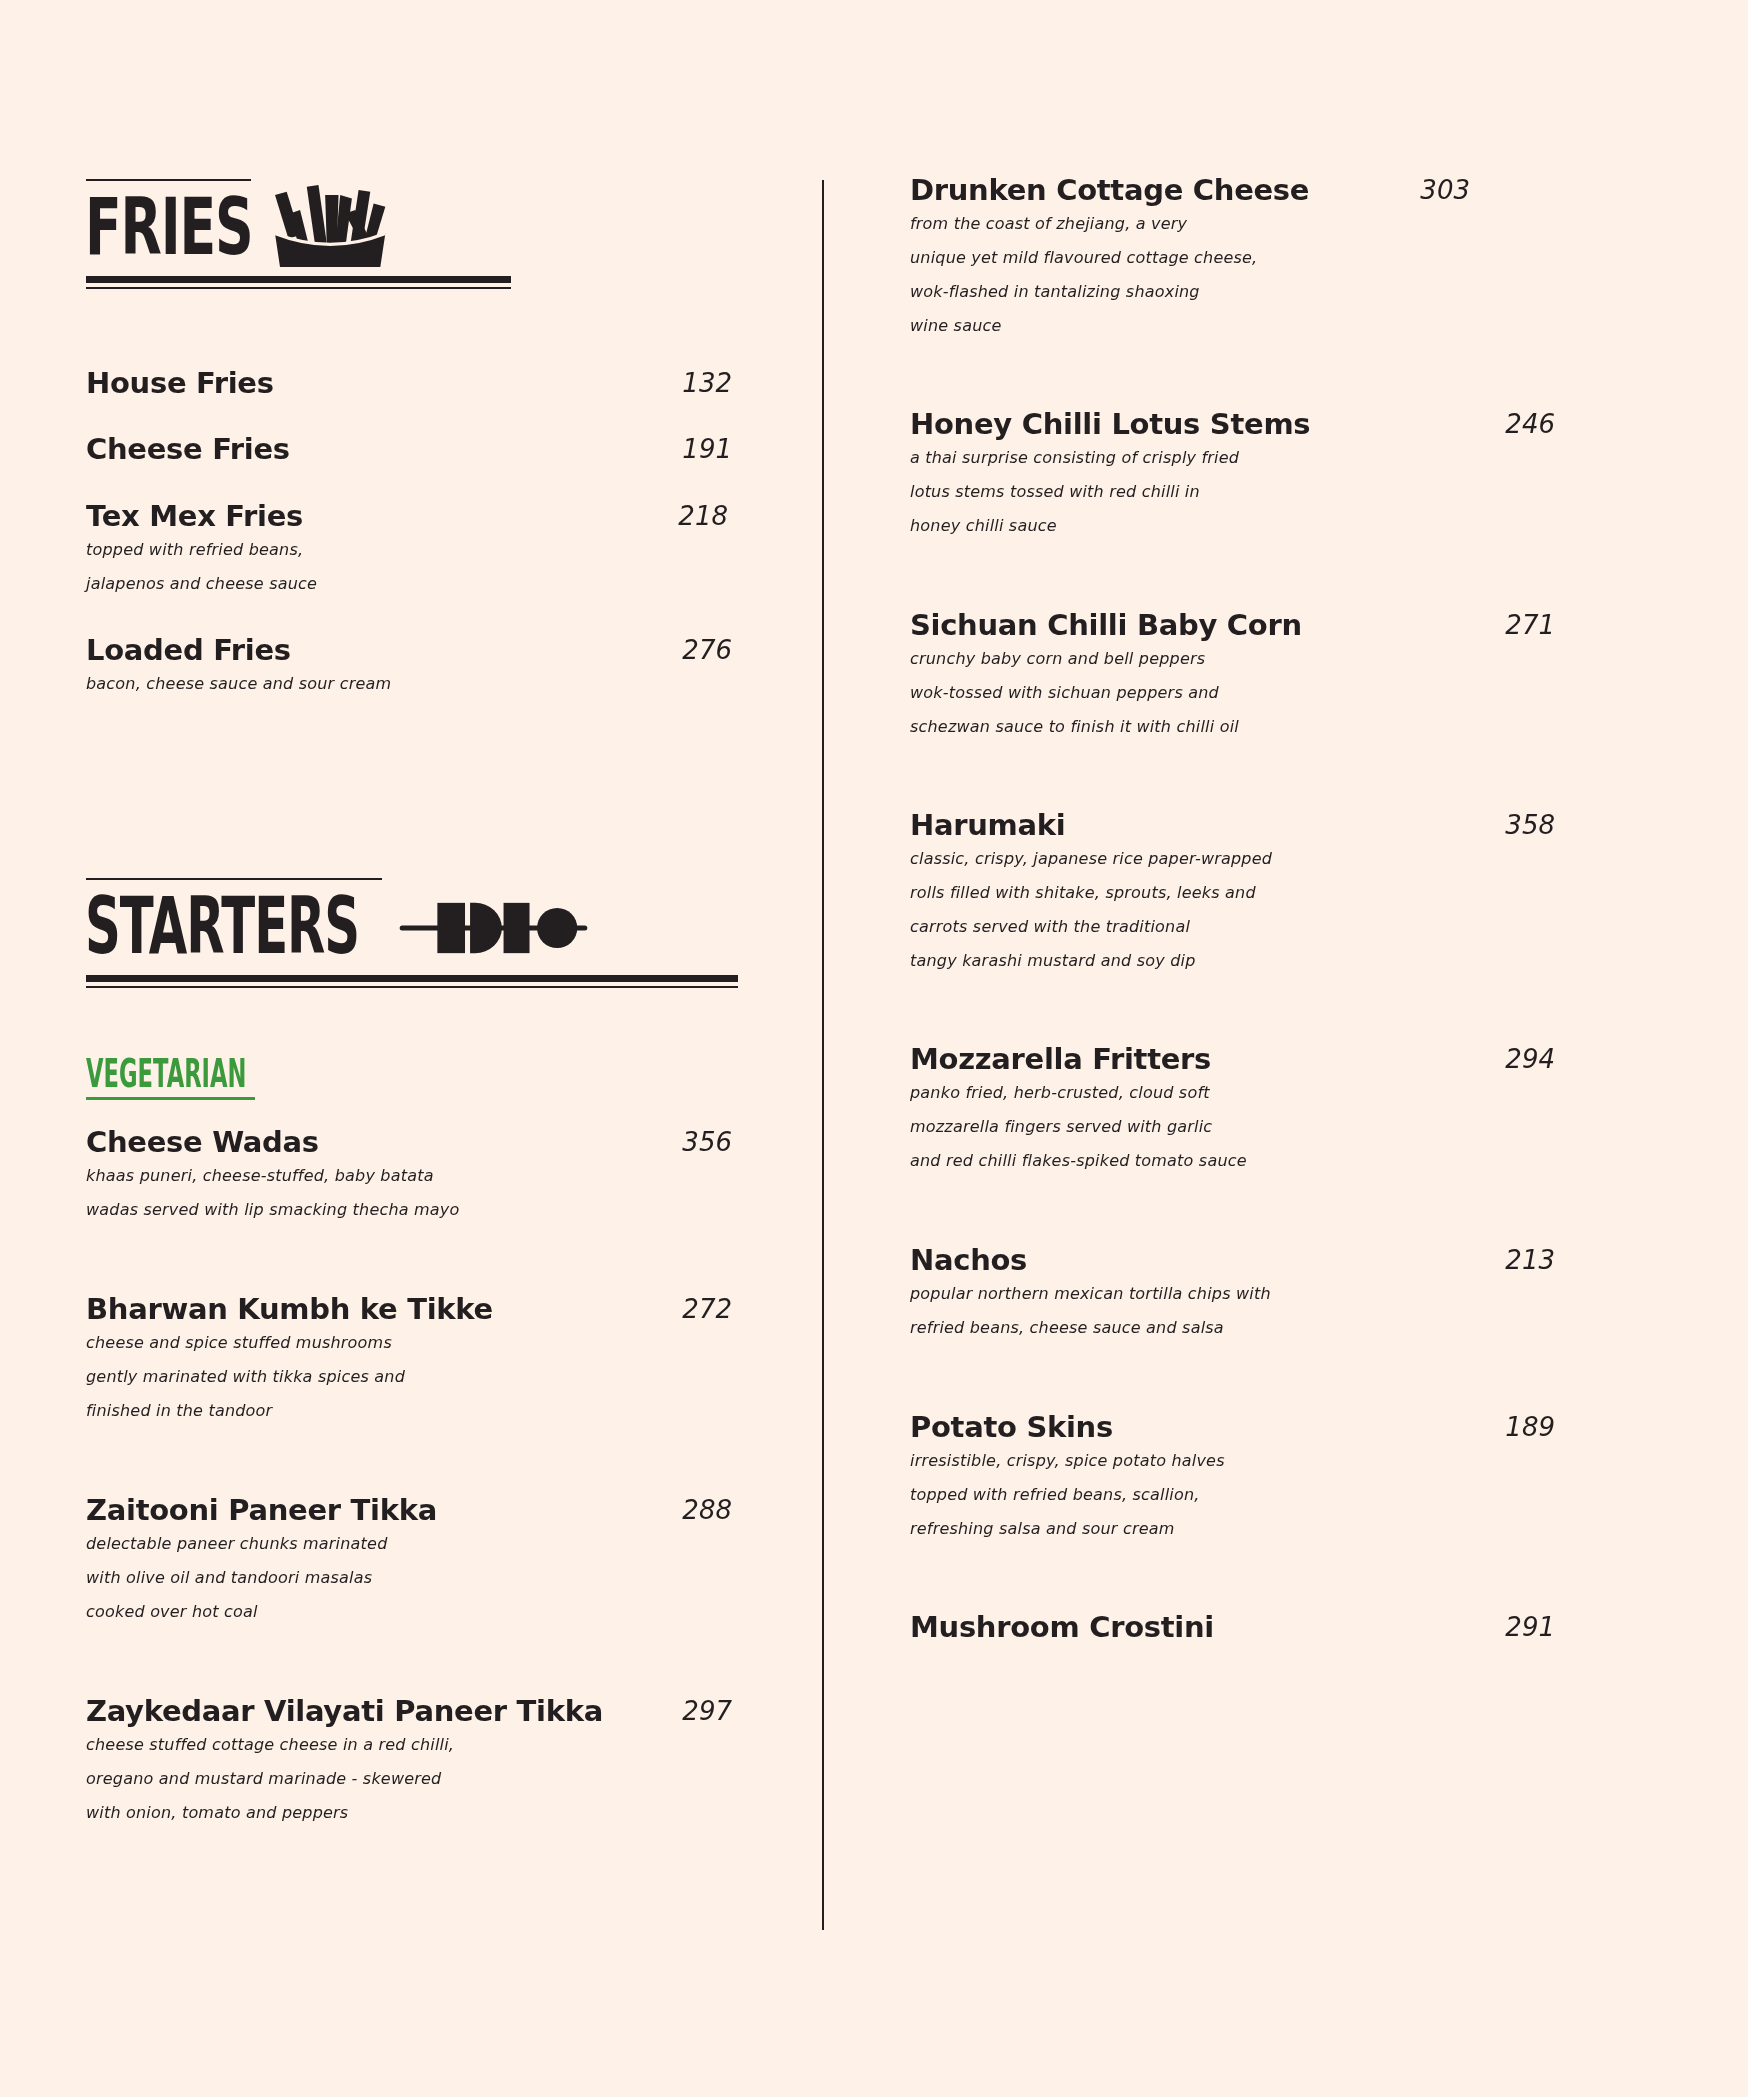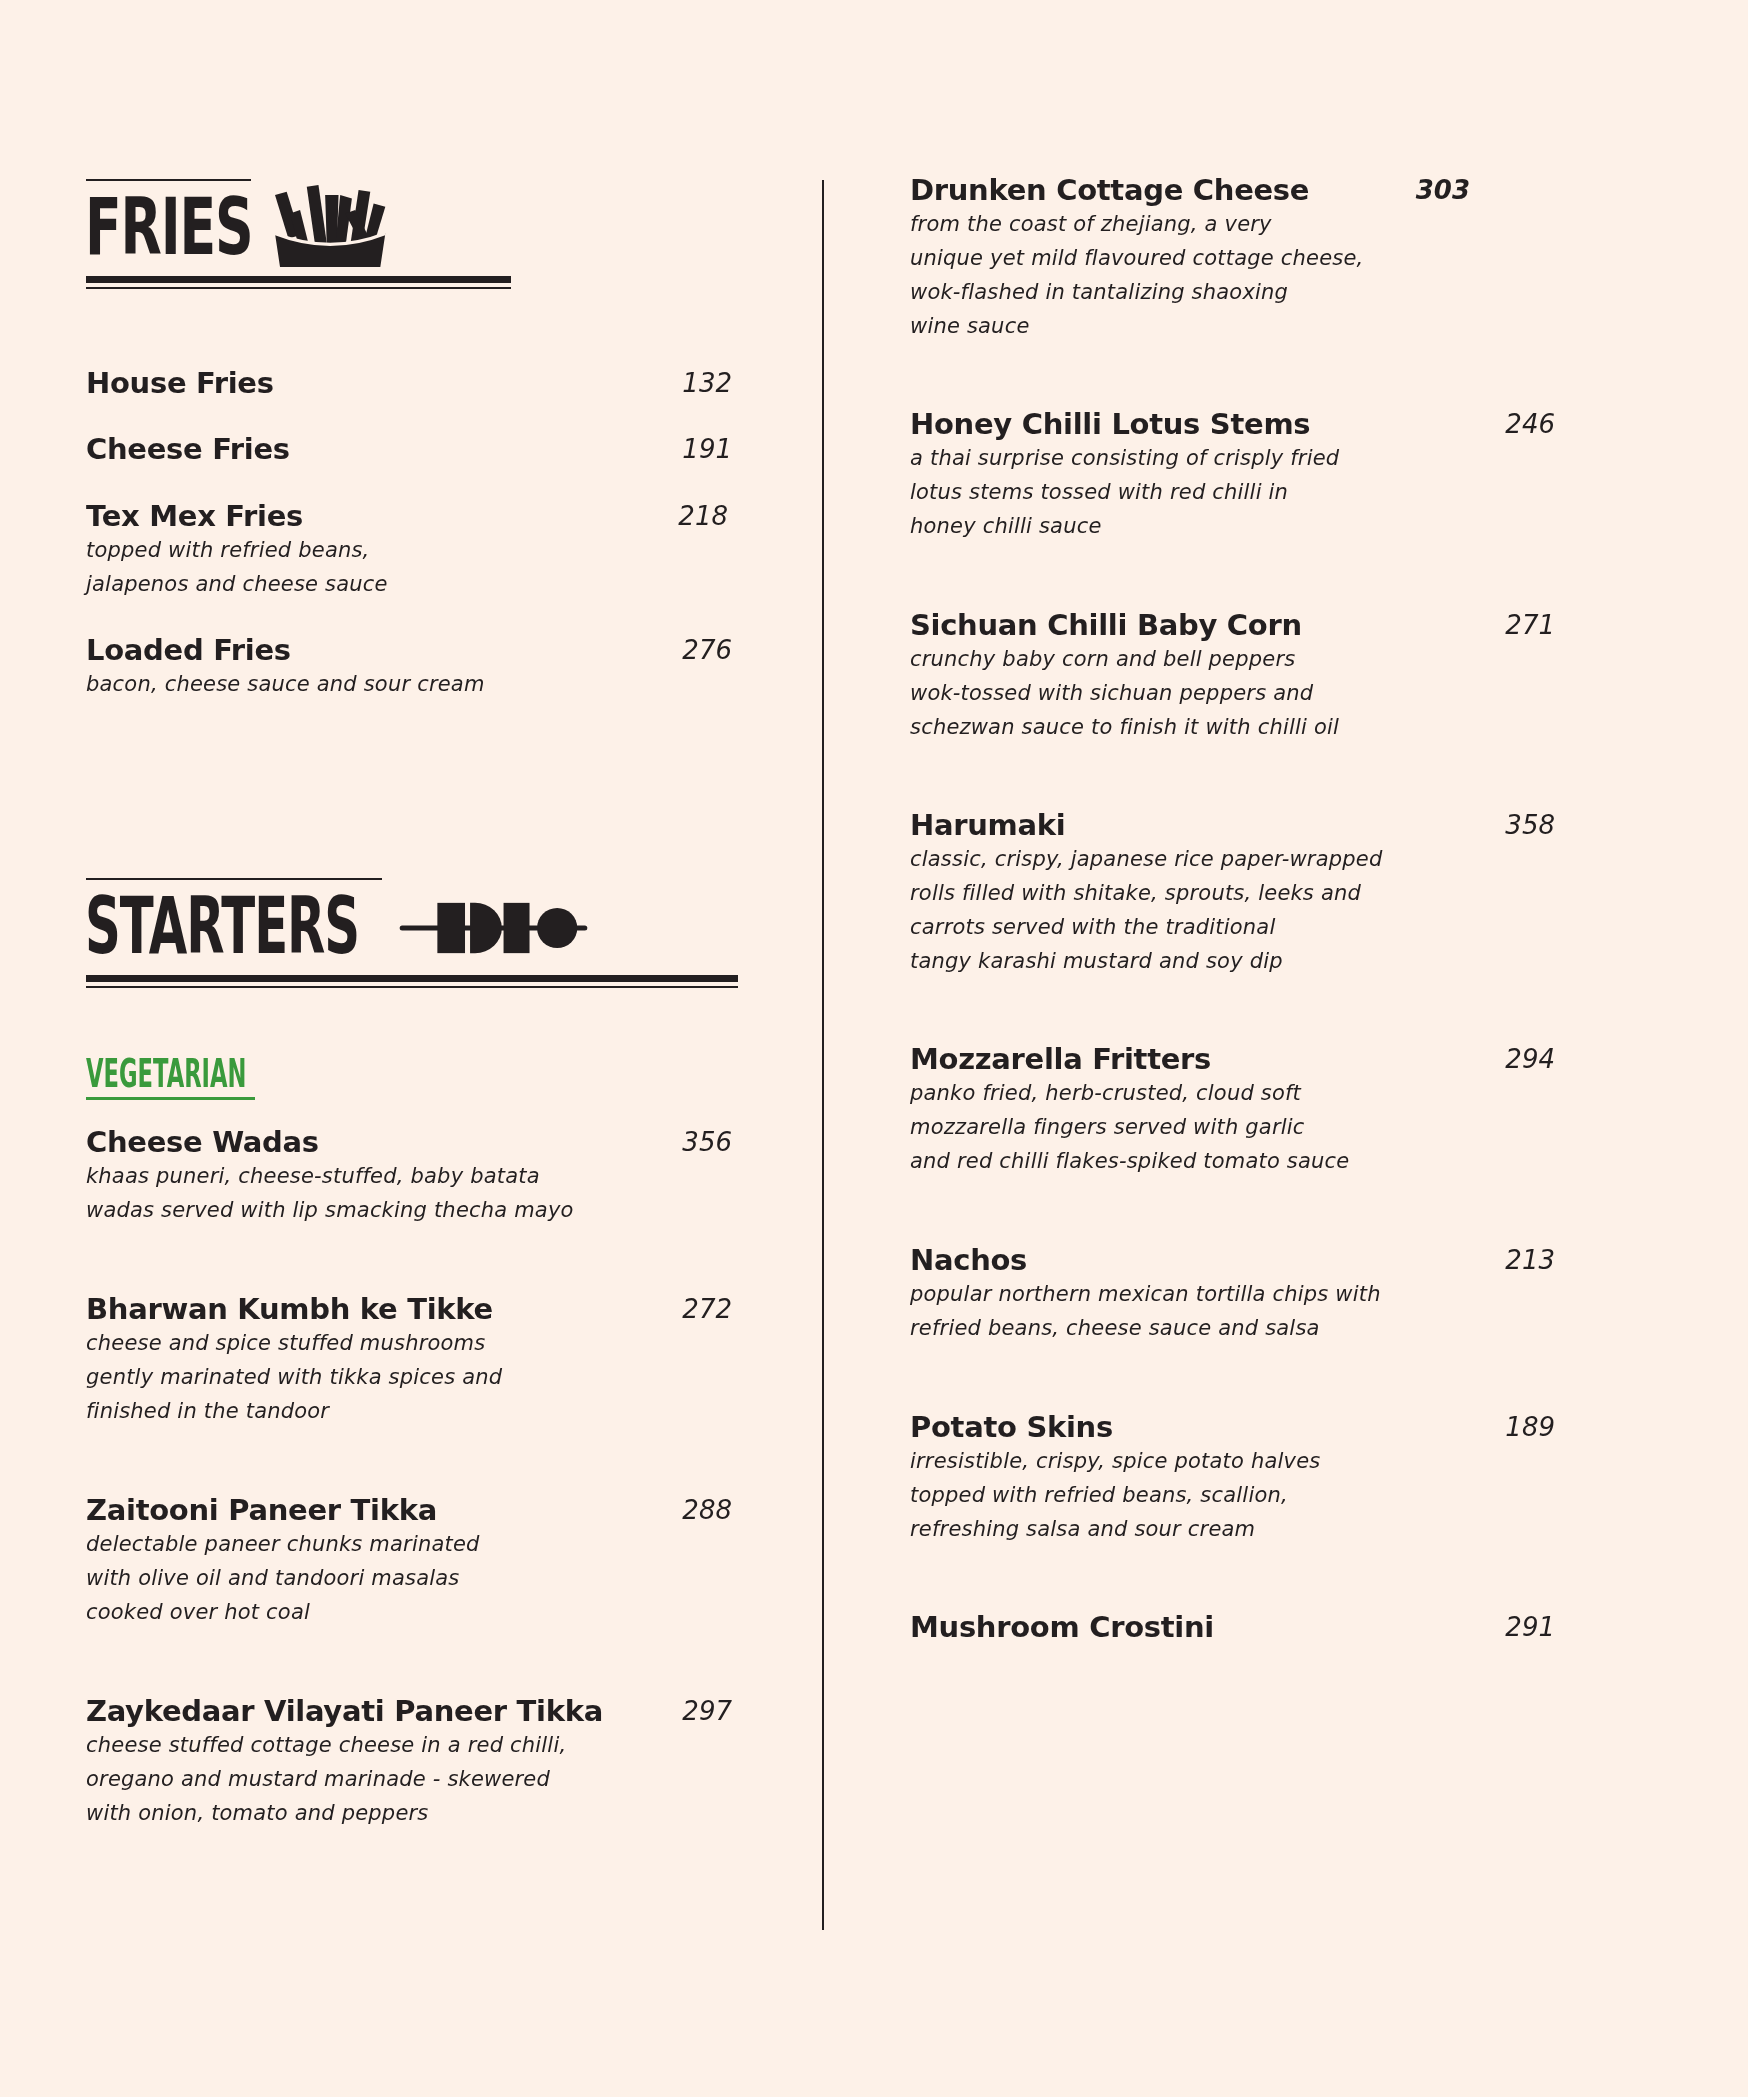--- a/index.html
+++ b/index.html
@@ -137,7 +137,7 @@
 
 <div class="item" style="left:910px;top:173px;width:645px;">
   <div class="item-name">Drunken Cottage Cheese</div>
-  <div class="item-price" style="right:85px;font-weight:bold;">303</div>
+  <div class="item-price" style="right:85px;">303</div>
   <div class="item-desc">
     <span class="desc-line">from the coast of zhejiang, a very</span>
     <span class="desc-line">unique yet mild flavoured cottage cheese,</span>

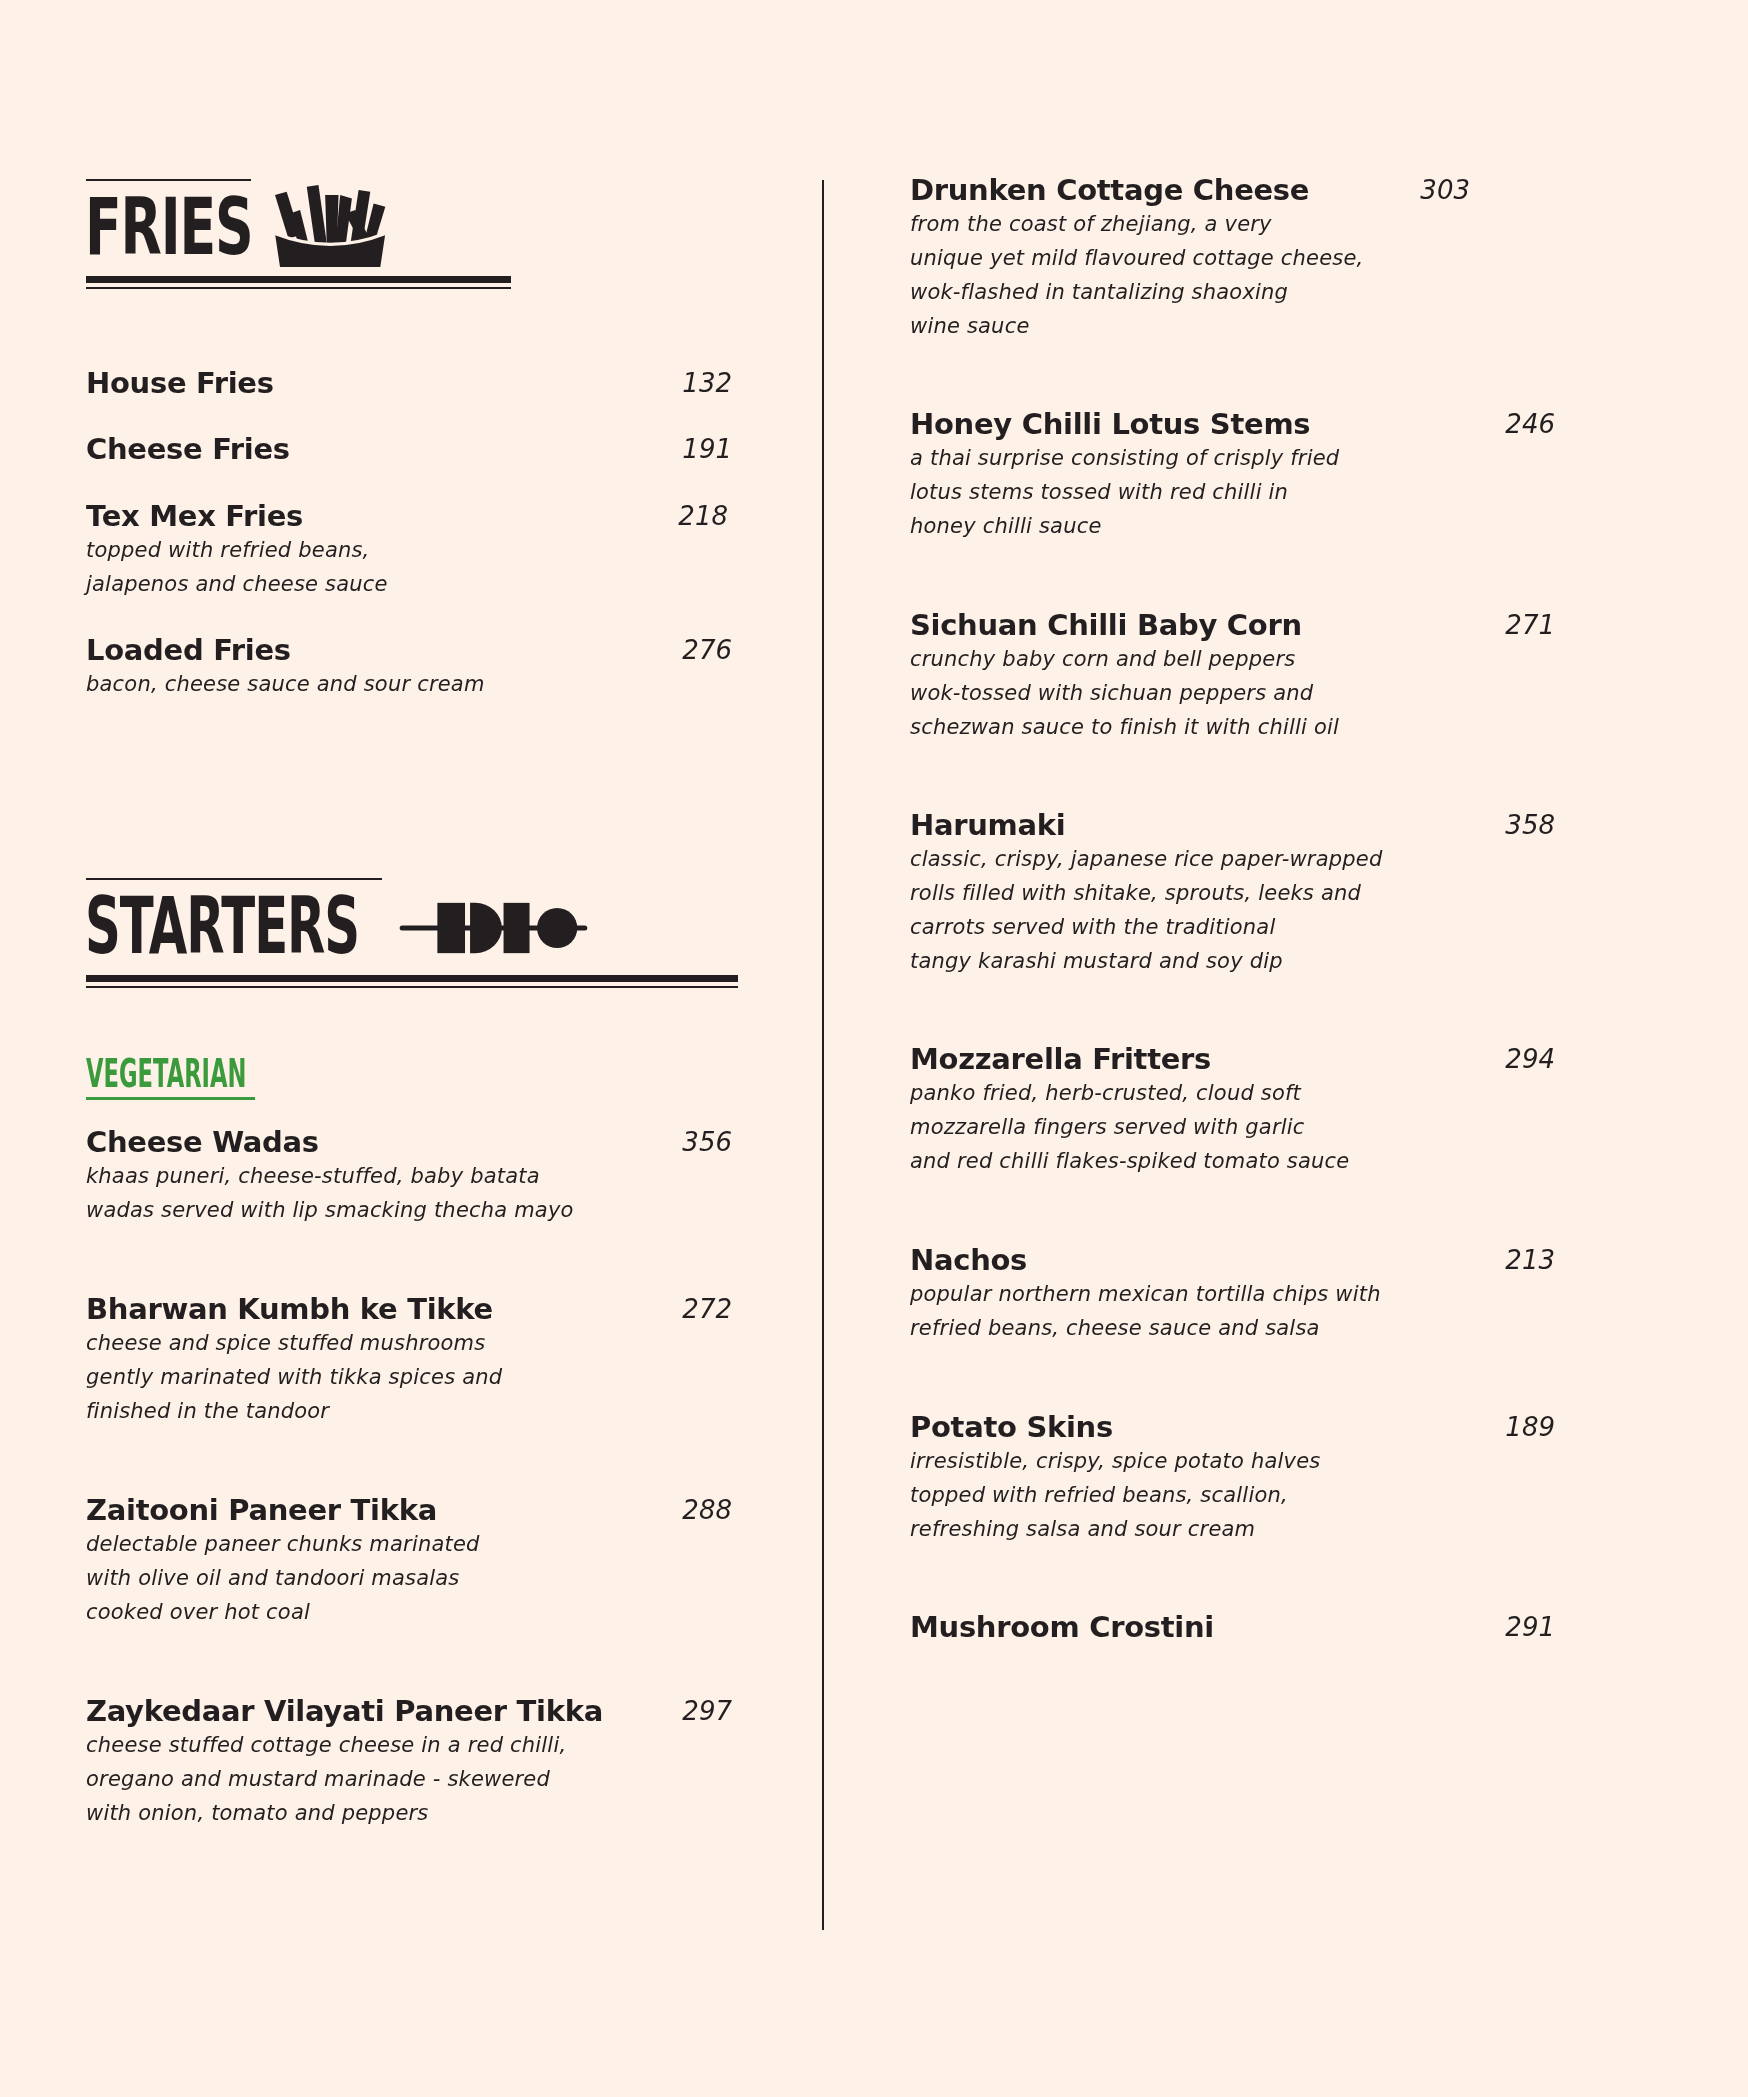--- a/index.html
+++ b/index.html
@@ -25,7 +25,7 @@
     font-size: 26px; line-height: 34px; color: #231f20; text-align: right; white-space: nowrap;
   }
   .item-desc {
-    font-family: "DejaVu Sans", sans-serif; font-style: italic; font-size: 21px;
+    font-family: "DejaVu Sans", sans-serif; font-style: italic; font-size: 16px;
     line-height: 34px; color: #231f20; white-space: nowrap; letter-spacing: 0.2px;
   }
   .desc-line { display: block; }

